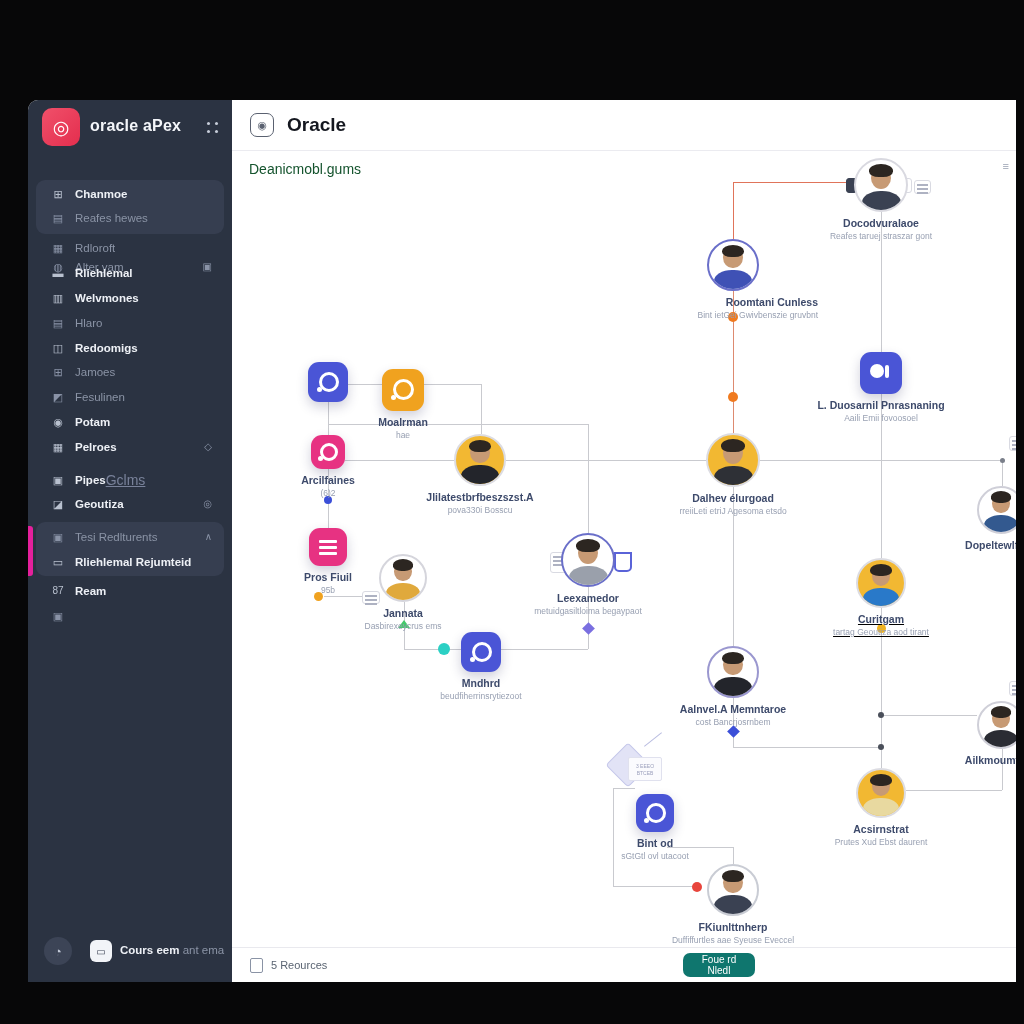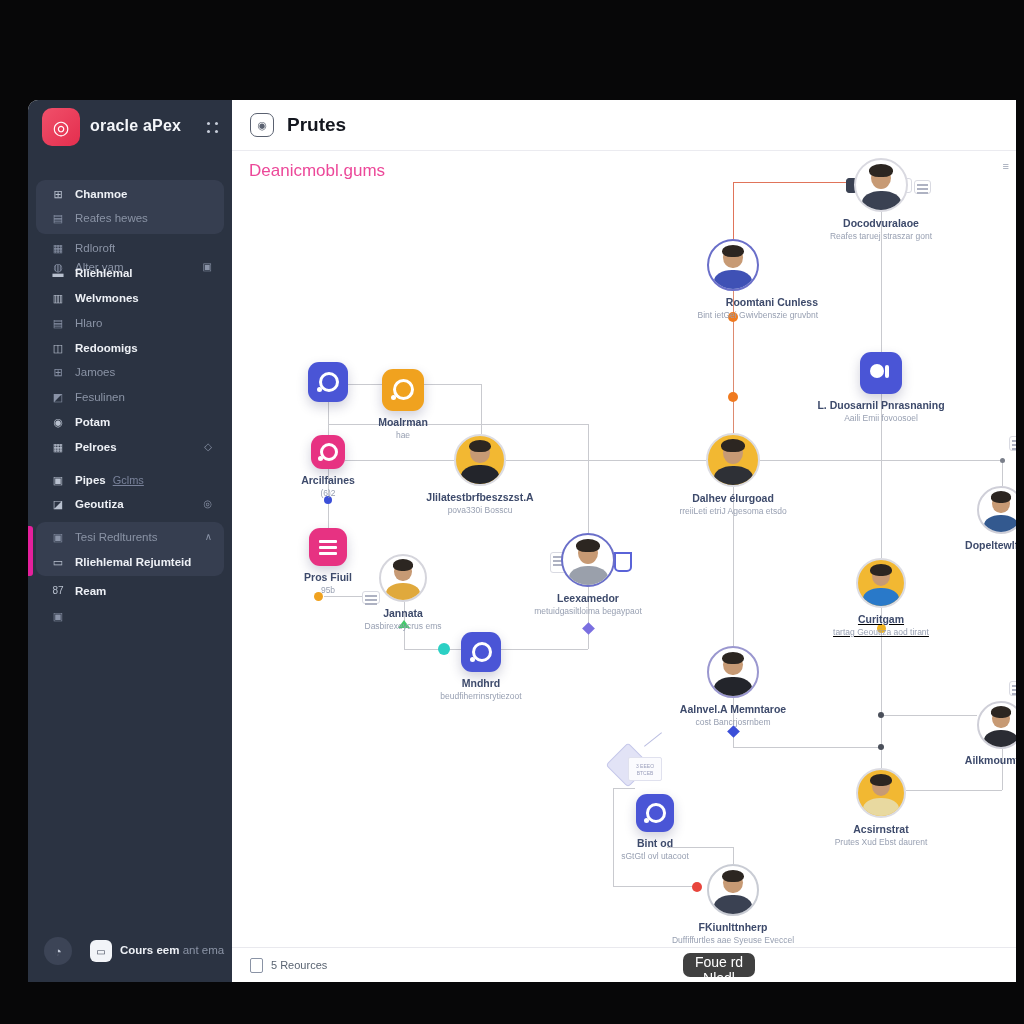--- a/index.html
+++ b/index.html
@@ -195,7 +195,7 @@
   <div id="main">
     <div id="main-header">
       <div id="hdr-icon">◉</div>
-      <div id="hdr-title">Prutes</div>
+      <div id="hdr-title">Oracle</div>
     </div>
     <div id="breadcrumb">Deanicmobl.gums</div>
     <div id="scroll-glyph">≡</div>

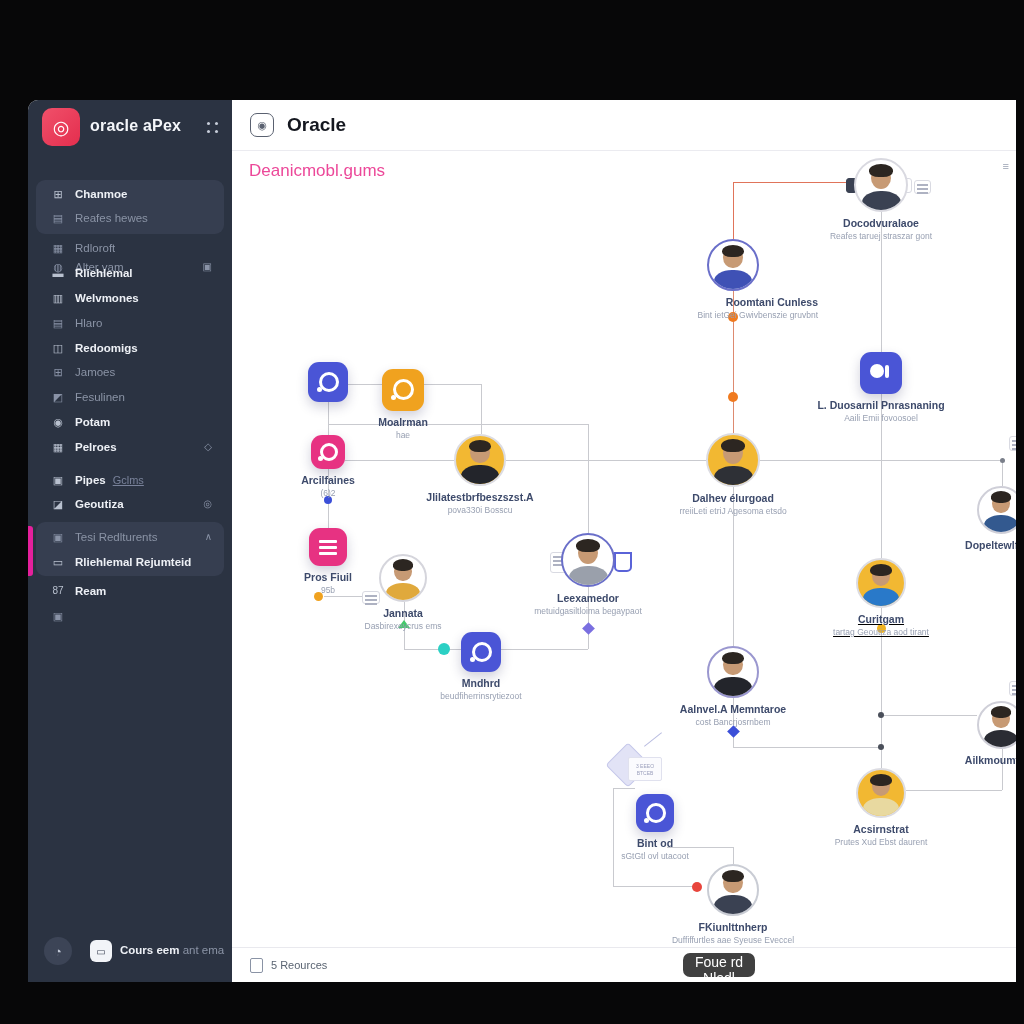--- a/index.html
+++ b/index.html
@@ -45,7 +45,7 @@
   #hdr-icon{width:22px;height:22px;border:1.5px solid #5a6170;border-radius:7px;color:#5a6170;
     display:flex;align-items:center;justify-content:center;font-size:11px;flex:none;}
   #hdr-title{margin-left:13px;font-size:19px;font-weight:bold;color:#14171f;}
-  #breadcrumb{position:absolute;left:17px;top:61px;font-size:17px;color:#ec4899;z-index:15;}
+  #breadcrumb{position:absolute;left:17px;top:61px;font-size:14px;color:#14532d;z-index:15;}
   #canvas{position:absolute;inset:0;z-index:5;}
   .ln{position:absolute;background:#c9cacf;}
   .dot{position:absolute;border-radius:50%;}

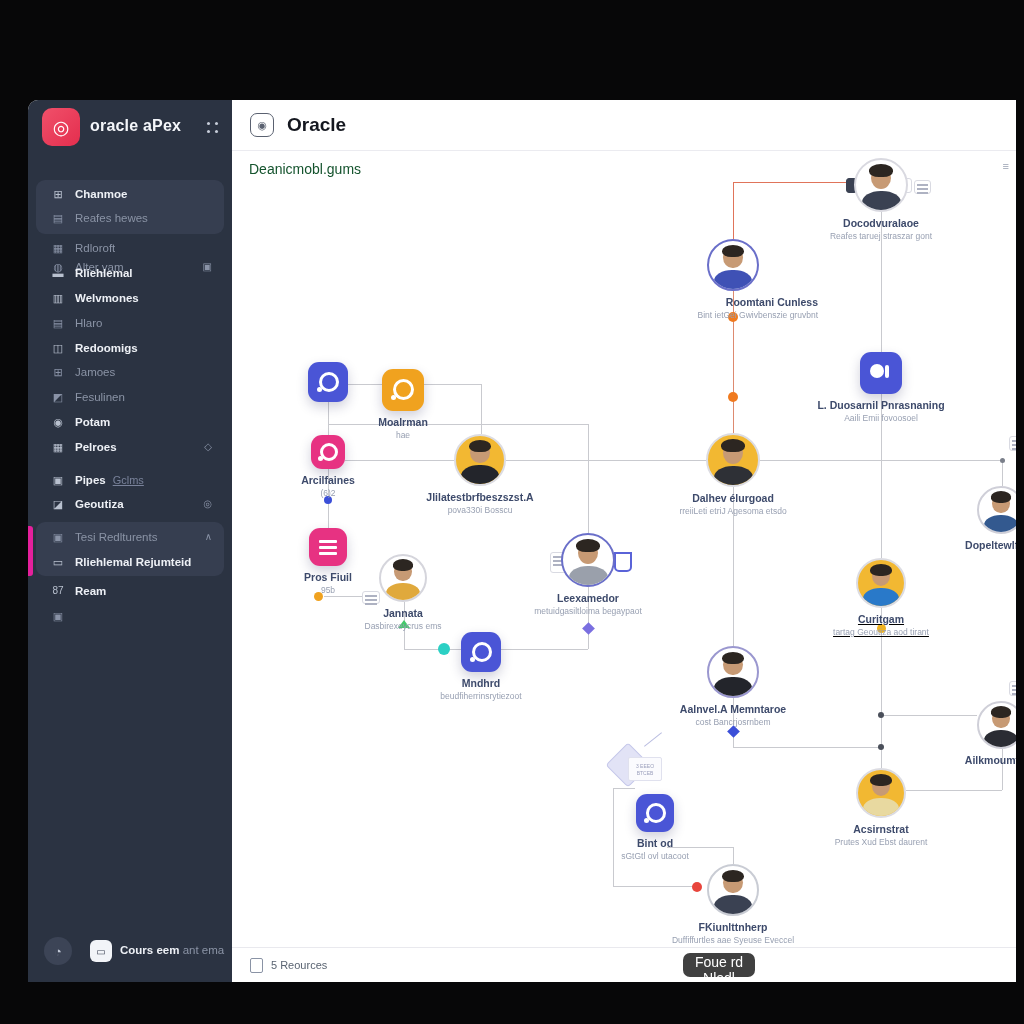--- a/index.html
+++ b/index.html
@@ -28,7 +28,7 @@
   .sb-row.bold .lbl{color:#eef1f6;font-weight:bold;}
   .sb-row.dim .lbl{color:#8b94a6;}
   .sb-row.bold .gly{color:#b9c1cf;}
-  .sb-row .badge{color:#79829a;margin-left:7px;font-size:11px;text-decoration:underline;}
+  .sb-row .badge{color:#79829a;font-size:14px;text-decoration:underline;}
   .sb-row .right{margin-left:auto;margin-right:12px;color:#8a93a7;font-size:10px;}
   #sb-footer{position:absolute;left:0;bottom:8px;width:100%;height:44px;}
   #sb-foot-circle{position:absolute;left:16px;top:7px;width:28px;height:28px;border-radius:50%;

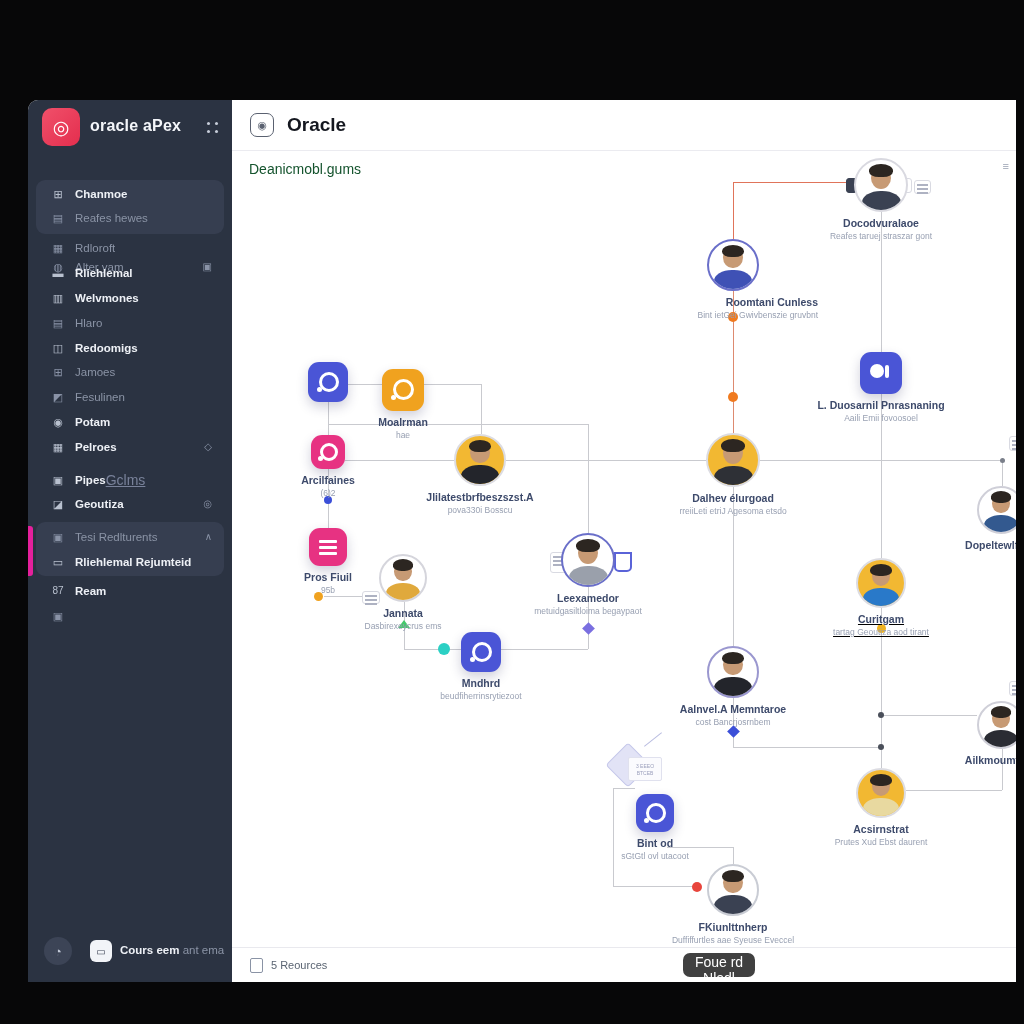--- a/index.html
+++ b/index.html
@@ -82,7 +82,7 @@
   #res-icon{width:11px;height:13px;border:1.2px solid #8a93a5;border-radius:2px;margin-left:18px;flex:none;}
   #res-text{margin-left:8px;font-size:11px;color:#5a6472;}
   #find-btn{position:absolute;left:451px;top:5px;width:72px;height:24px;border:none;border-radius:7px;
-    background:#404040;color:#fff;font-size:14px;font-family:"Liberation Sans",sans-serif;cursor:pointer;}
+    background:#0f766e;color:#fff;font-size:10px;font-family:"Liberation Sans",sans-serif;cursor:pointer;}
   #scroll-glyph{position:absolute;right:8px;top:60px;color:#9aa2b2;font-size:11px;z-index:15;letter-spacing:-1px;}
 </style>
 </head>

